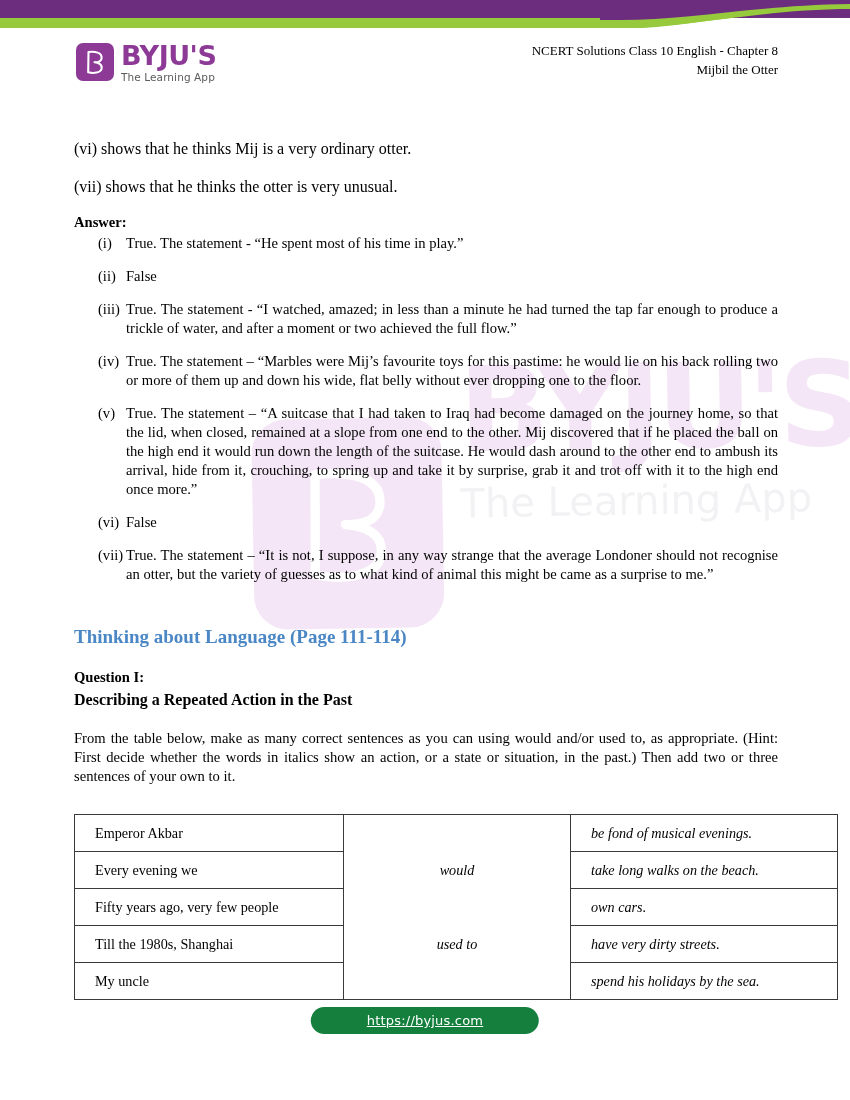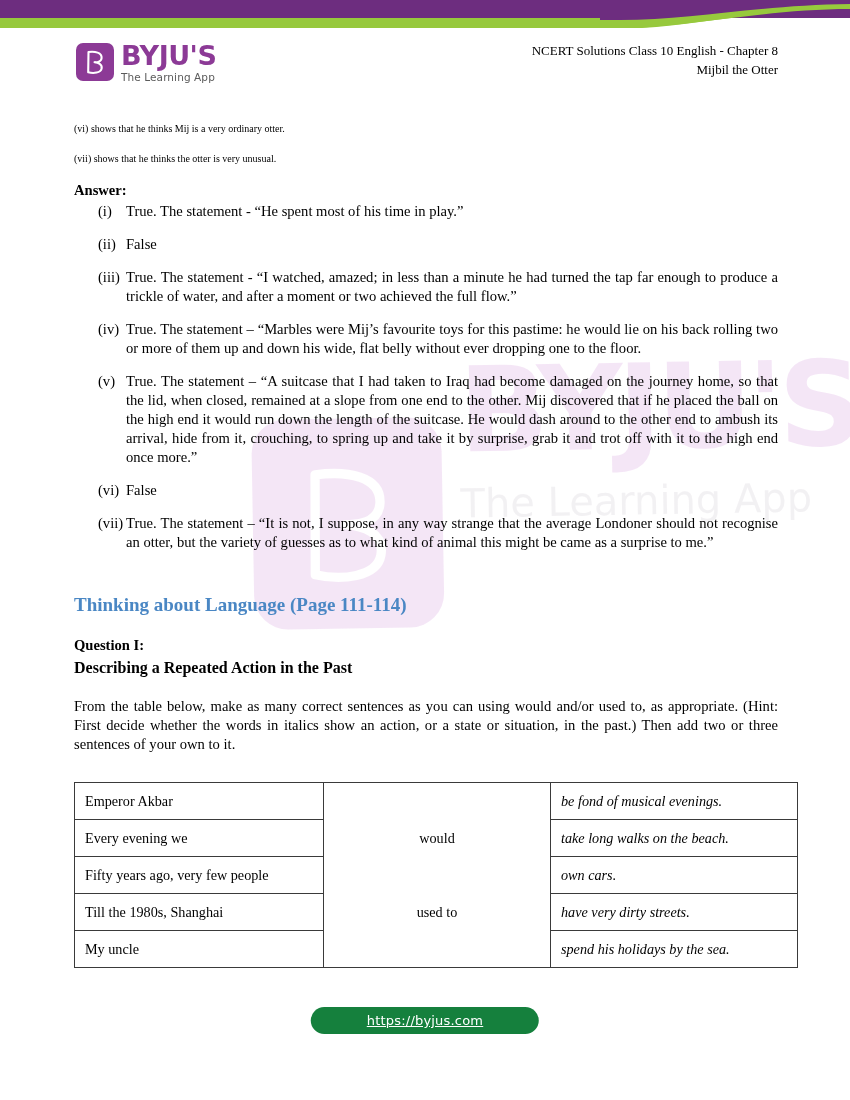--- a/index.html
+++ b/index.html
@@ -136,9 +136,9 @@
     z-index: 2;
   }
   .para {
-    font-size: 10px;
+    font-size: 16px;
     line-height: 1.32;
-    margin: 0 0 17px 0;
+    margin: 16px 0 17px 0;
   }
   .answer-label {
     font-size: 14.6px;

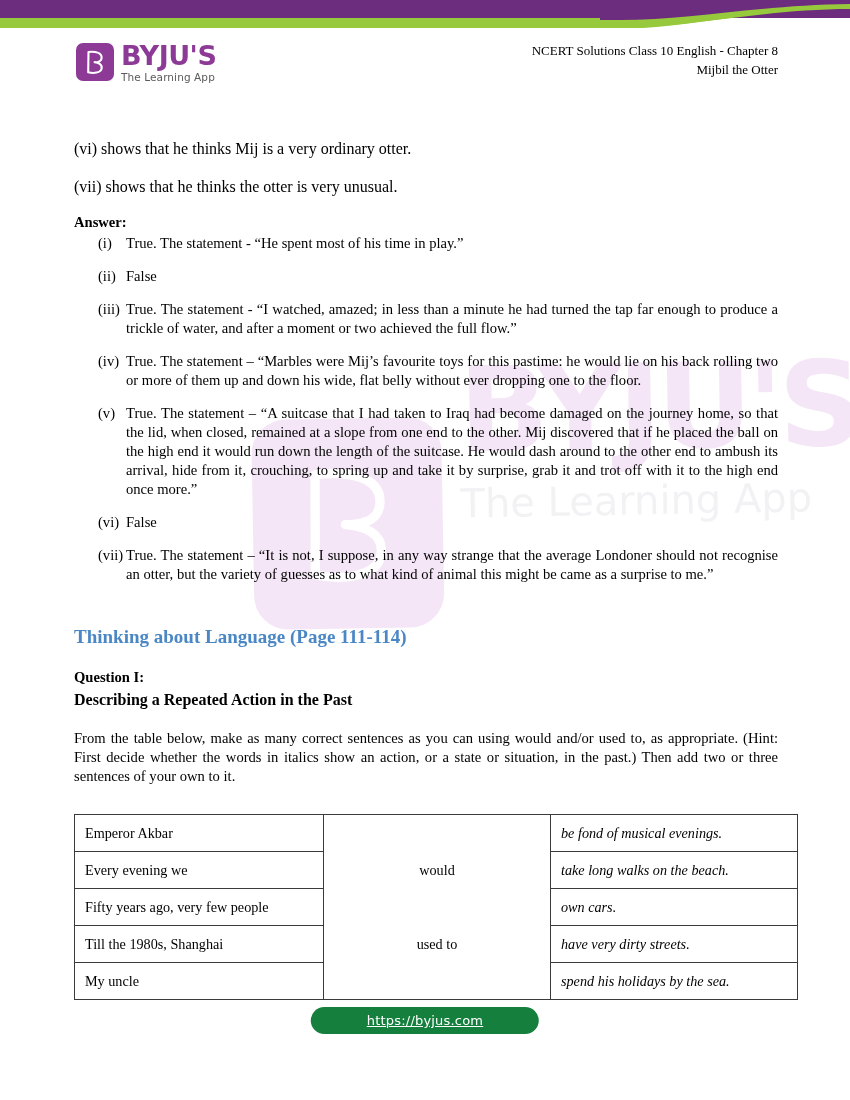--- a/index.html
+++ b/index.html
@@ -207,7 +207,7 @@
   .sent-table td {
     border: 1px solid #3a3a3a;
     font-size: 14.2px;
-    padding: 6px 10px;
+    padding: 6px 20px;
     height: 24px;
     vertical-align: middle;
   }

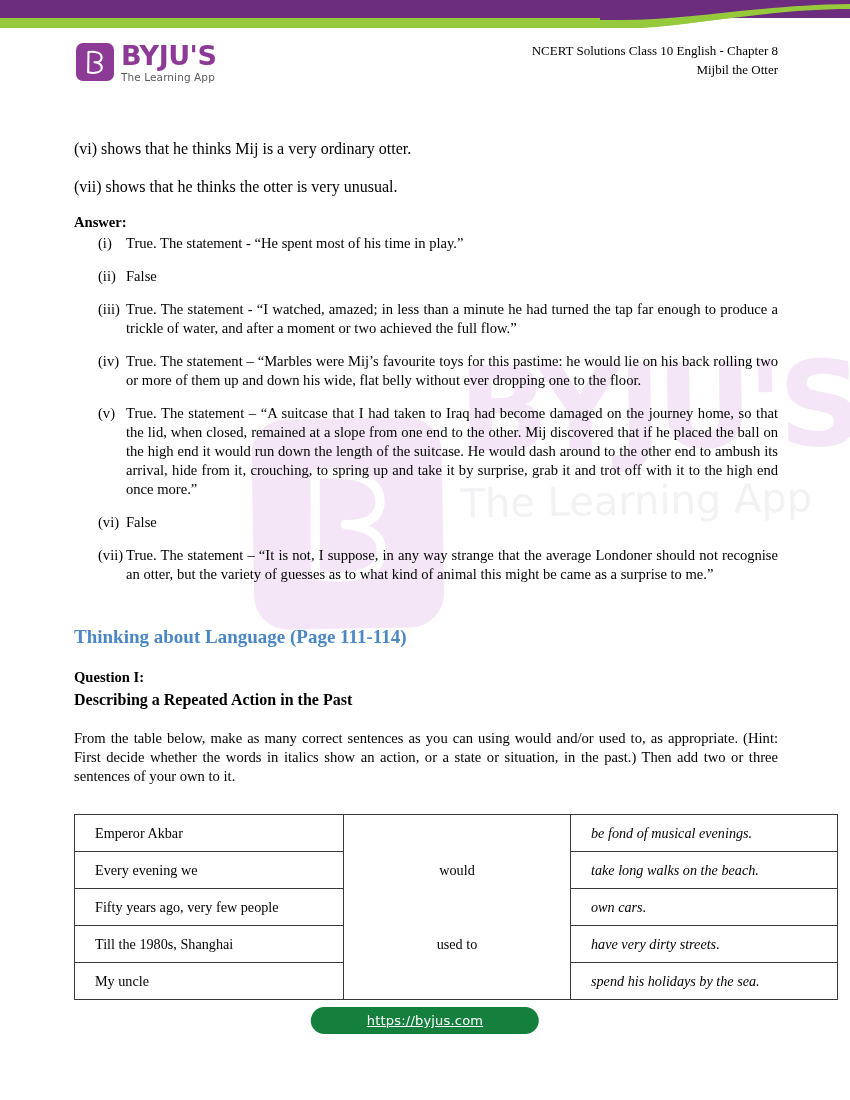--- a/index.html
+++ b/index.html
@@ -212,7 +212,7 @@
     vertical-align: middle;
   }
   .col-subject { width: 228px; }
-  .col-modal   { width: 226px; text-align: center; vertical-align: middle; }
+  .col-modal   { width: 226px; text-align: center; vertical-align: middle; font-style: italic; }
   .col-pred    { width: 226px; font-style: italic; }
   .modal-cell {
     position: relative;

